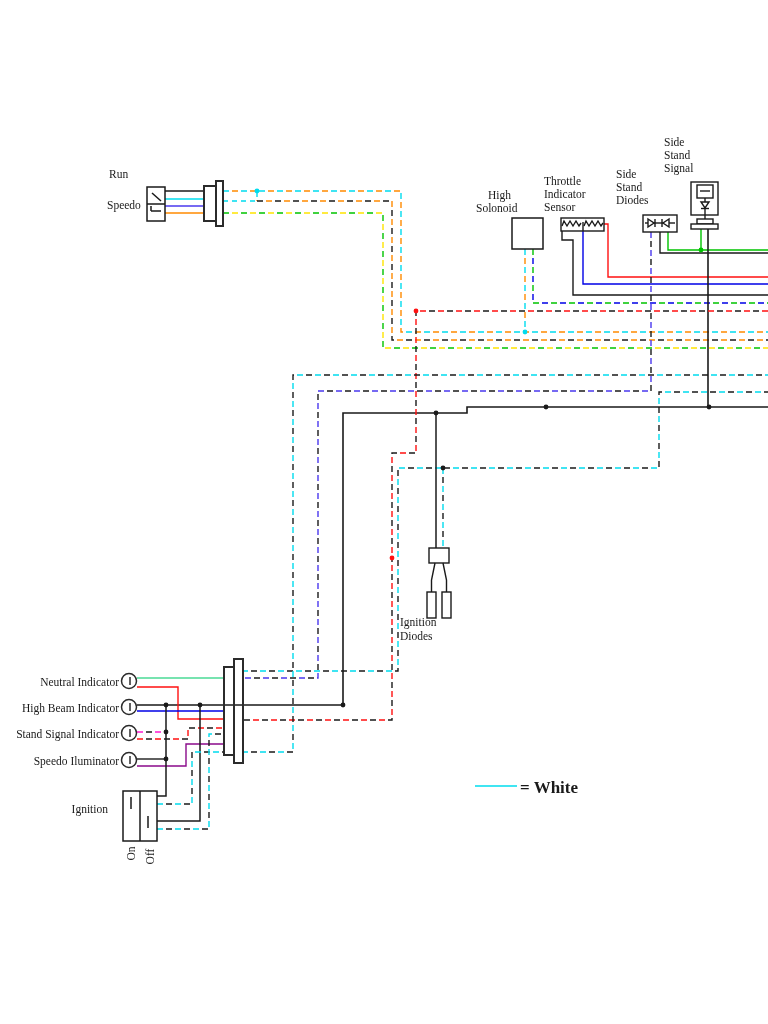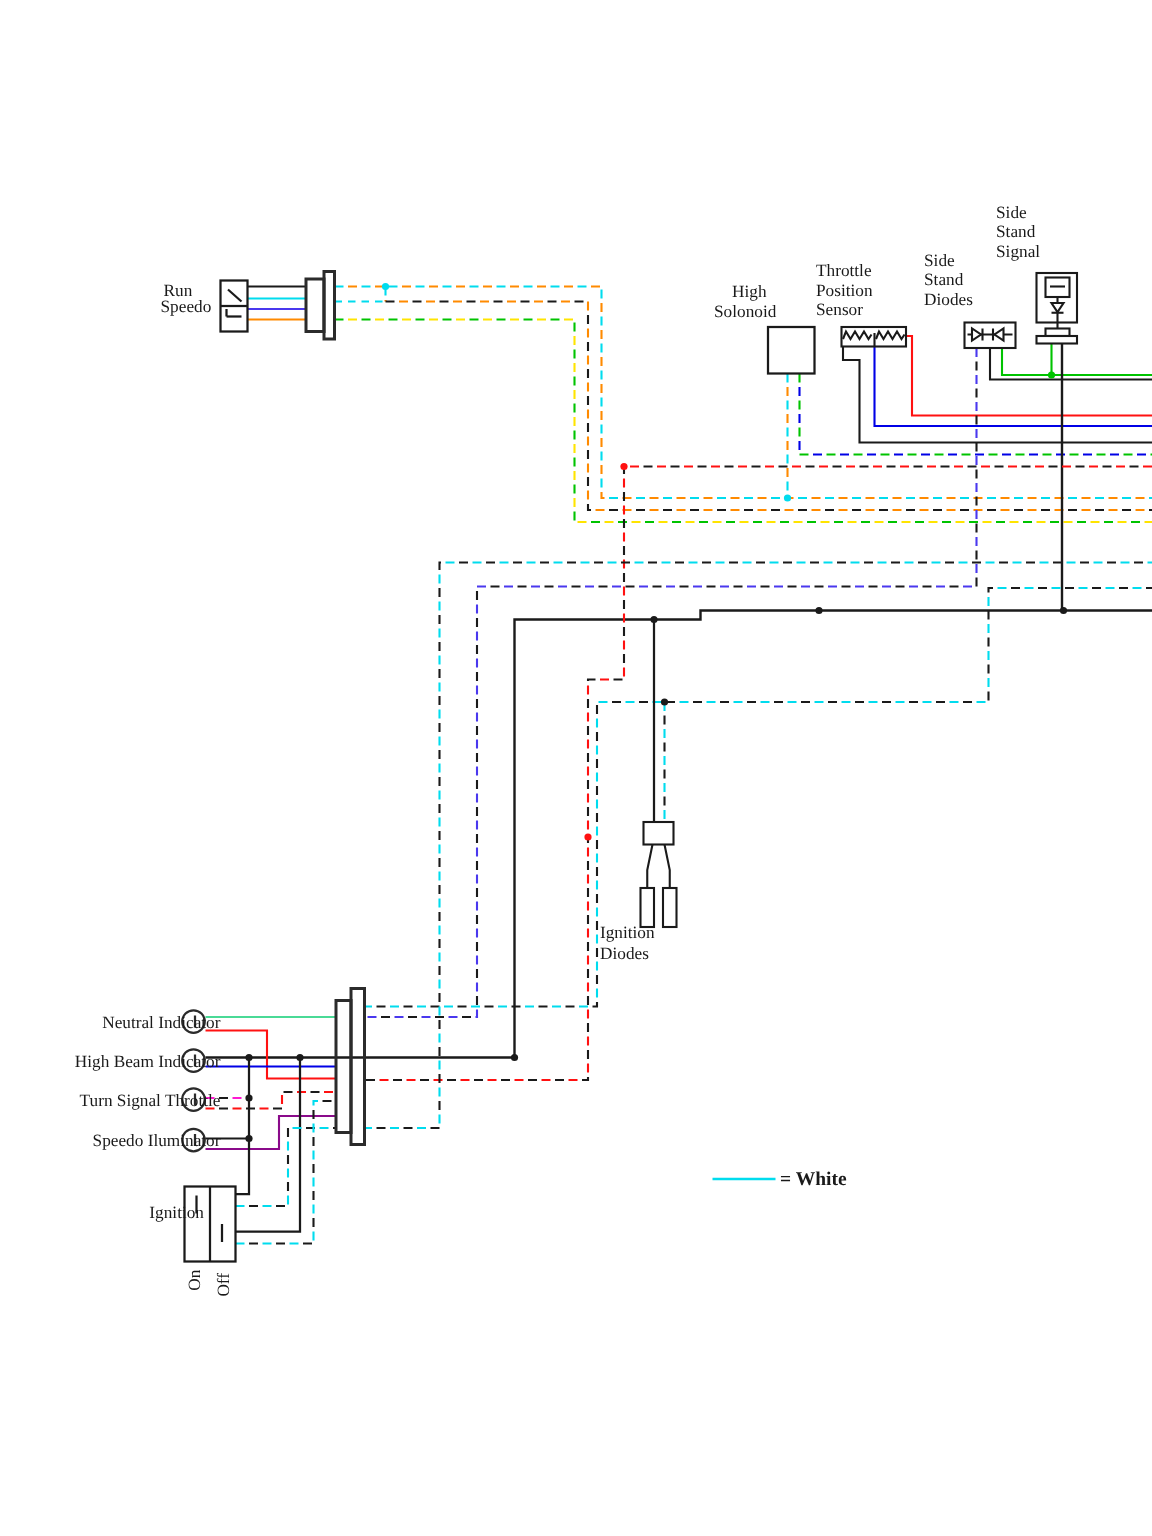--- a/index.html
+++ b/index.html
@@ -241,7 +241,7 @@
       </g>
   </svg>
 
-  <div class="lbl" style="left:109px;top:188px;">Run</div>
+  <div class="lbl" style="left:109px;top:168px;">Run</div>
   <div class="lbl" style="left:107px;top:199px;">Speedo</div>
 
   <div class="lbl ctr" style="left:488px;top:189px;width:80px;">High</div>

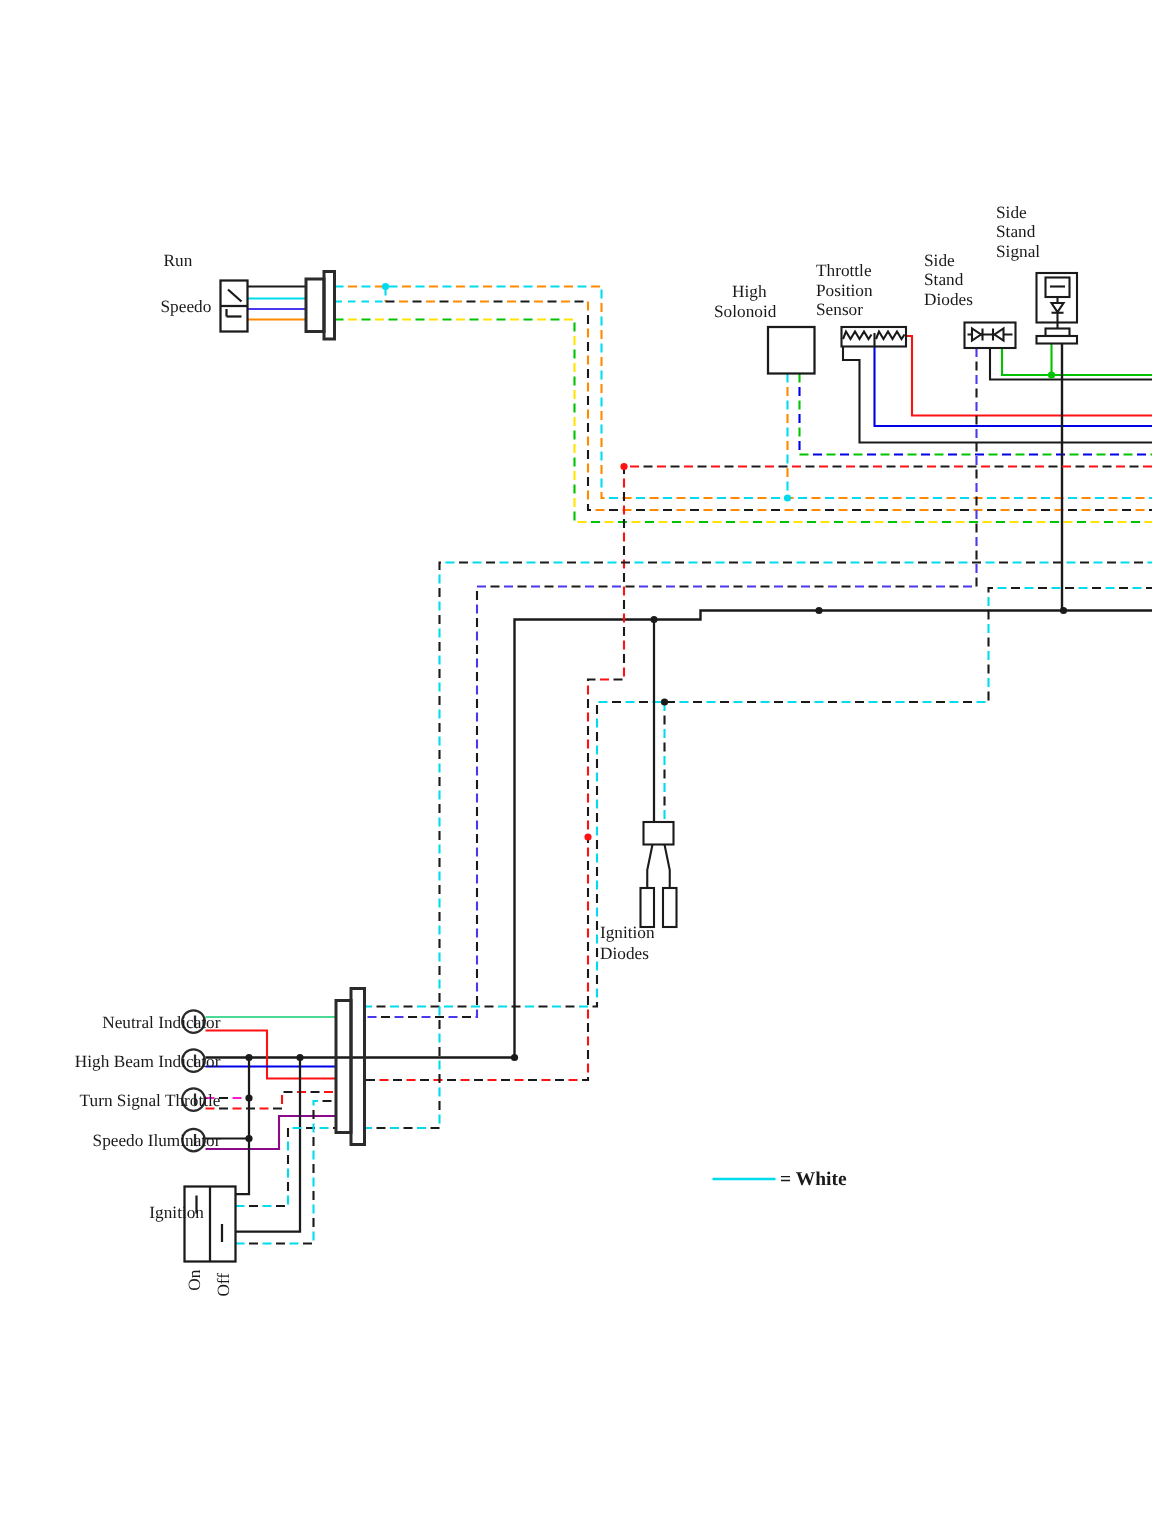--- a/index.html
+++ b/index.html
@@ -248,7 +248,7 @@
   <div class="lbl ctr" style="left:476px;top:202px;width:80px;">Solonoid</div>
 
   <div class="lbl ctr" style="left:544px;top:175px;width:80px;">Throttle</div>
-  <div class="lbl ctr" style="left:544px;top:188px;width:80px;">Position</div>
+  <div class="lbl ctr" style="left:544px;top:188px;width:80px;">Indicator</div>
   <div class="lbl ctr" style="left:544px;top:201px;width:80px;">Sensor</div>
 
   <div class="lbl ctr" style="left:616px;top:168px;width:80px;">Side</div>

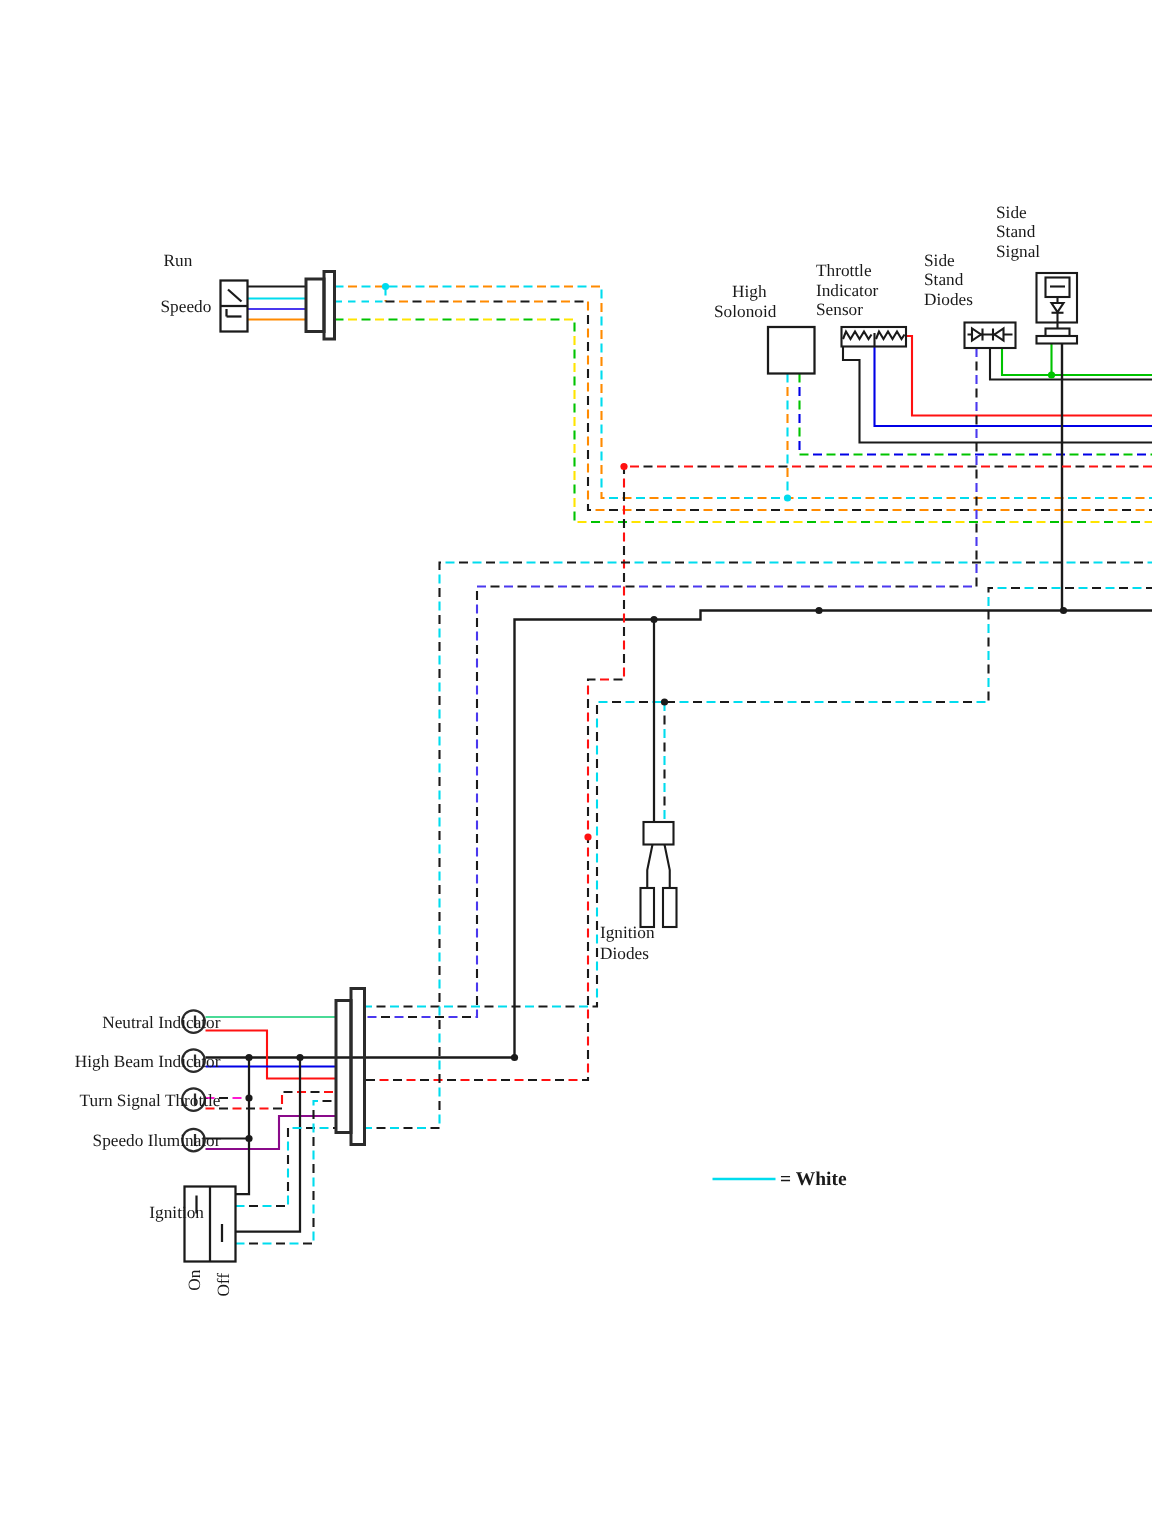--- a/index.html
+++ b/index.html
@@ -8,7 +8,7 @@
   #diagram-svg{position:absolute;left:0;top:0;}
   .lbl{position:absolute;font-size:11.5px;line-height:13px;white-space:nowrap;}
   .ctr{text-align:left;white-space:nowrap;}
-  .rt {text-align:right;padding-left:28px;}
+  .rt {text-align:right;}
   .rot{transform:rotate(-90deg);transform-origin:center;text-align:center;white-space:nowrap;}
   .legend-text{position:absolute;font-size:13px;font-weight:600;}
 </style>

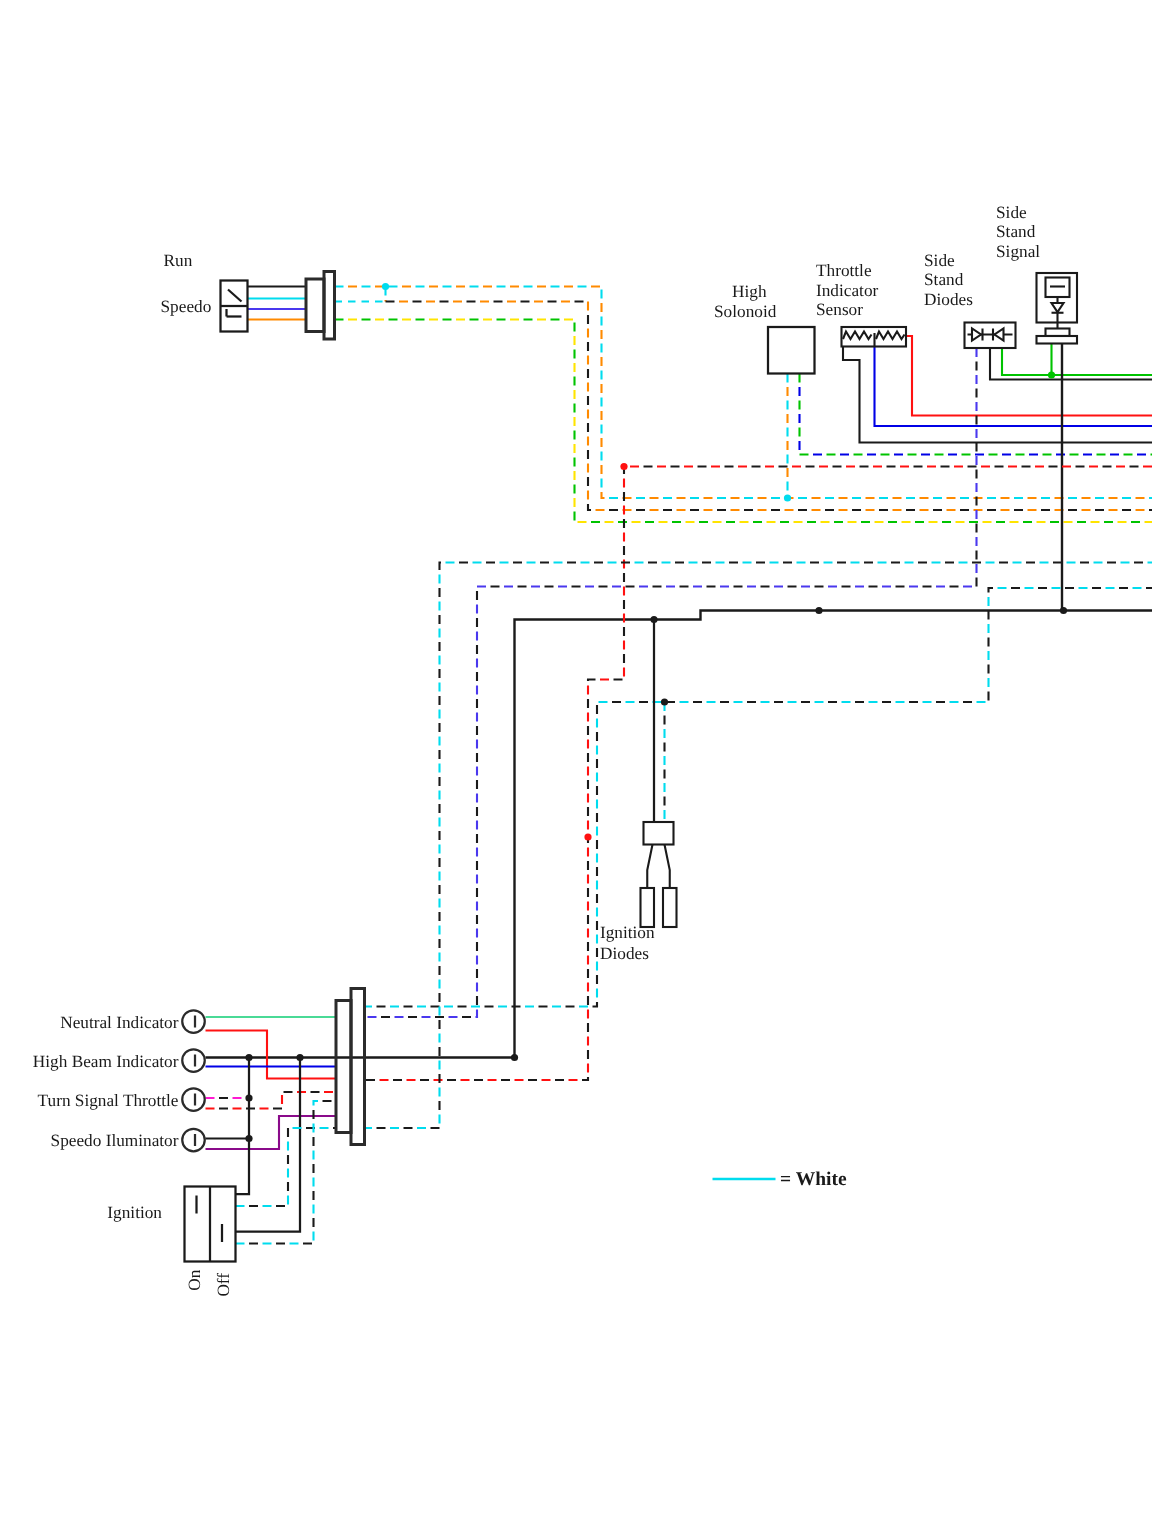--- a/index.html
+++ b/index.html
@@ -264,7 +264,7 @@
 
   <div class="lbl rt" style="left:0px;top:676px;width:119px;">Neutral Indicator</div>
   <div class="lbl rt" style="left:0px;top:702px;width:119px;">High Beam Indicator</div>
-  <div class="lbl rt" style="left:0px;top:728px;width:119px;">Turn Signal Throttle</div>
+  <div class="lbl rt" style="left:0px;top:728px;width:119px;">Stand Signal Indicator</div>
   <div class="lbl rt" style="left:0px;top:755px;width:119px;">Speedo Iluminator</div>
 
   <div class="lbl rt" style="left:0px;top:803px;width:108px;">Ignition</div>

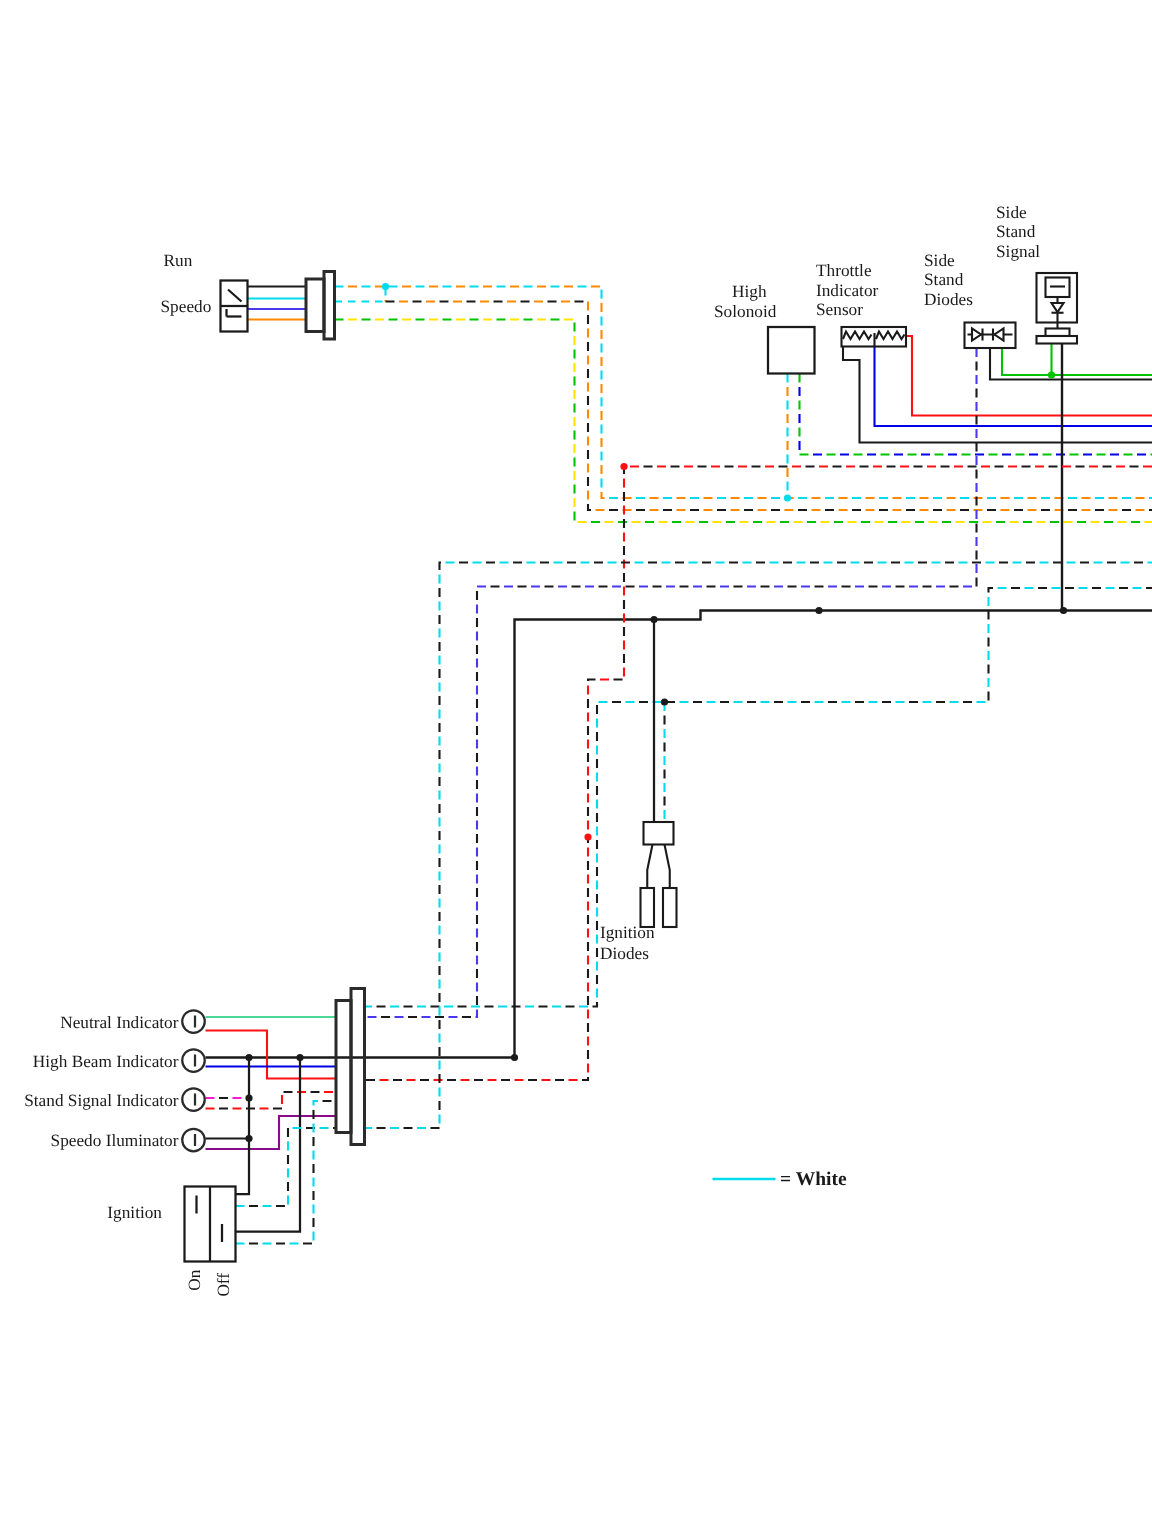--- a/index.html
+++ b/index.html
@@ -10,7 +10,7 @@
   .ctr{text-align:left;white-space:nowrap;}
   .rt {text-align:right;}
   .rot{transform:rotate(-90deg);transform-origin:center;text-align:center;white-space:nowrap;}
-  .legend-text{position:absolute;font-size:13px;font-weight:600;}
+  .legend-text{position:absolute;font-size:17px;font-weight:600;}
 </style>
 </head>
 <body>

